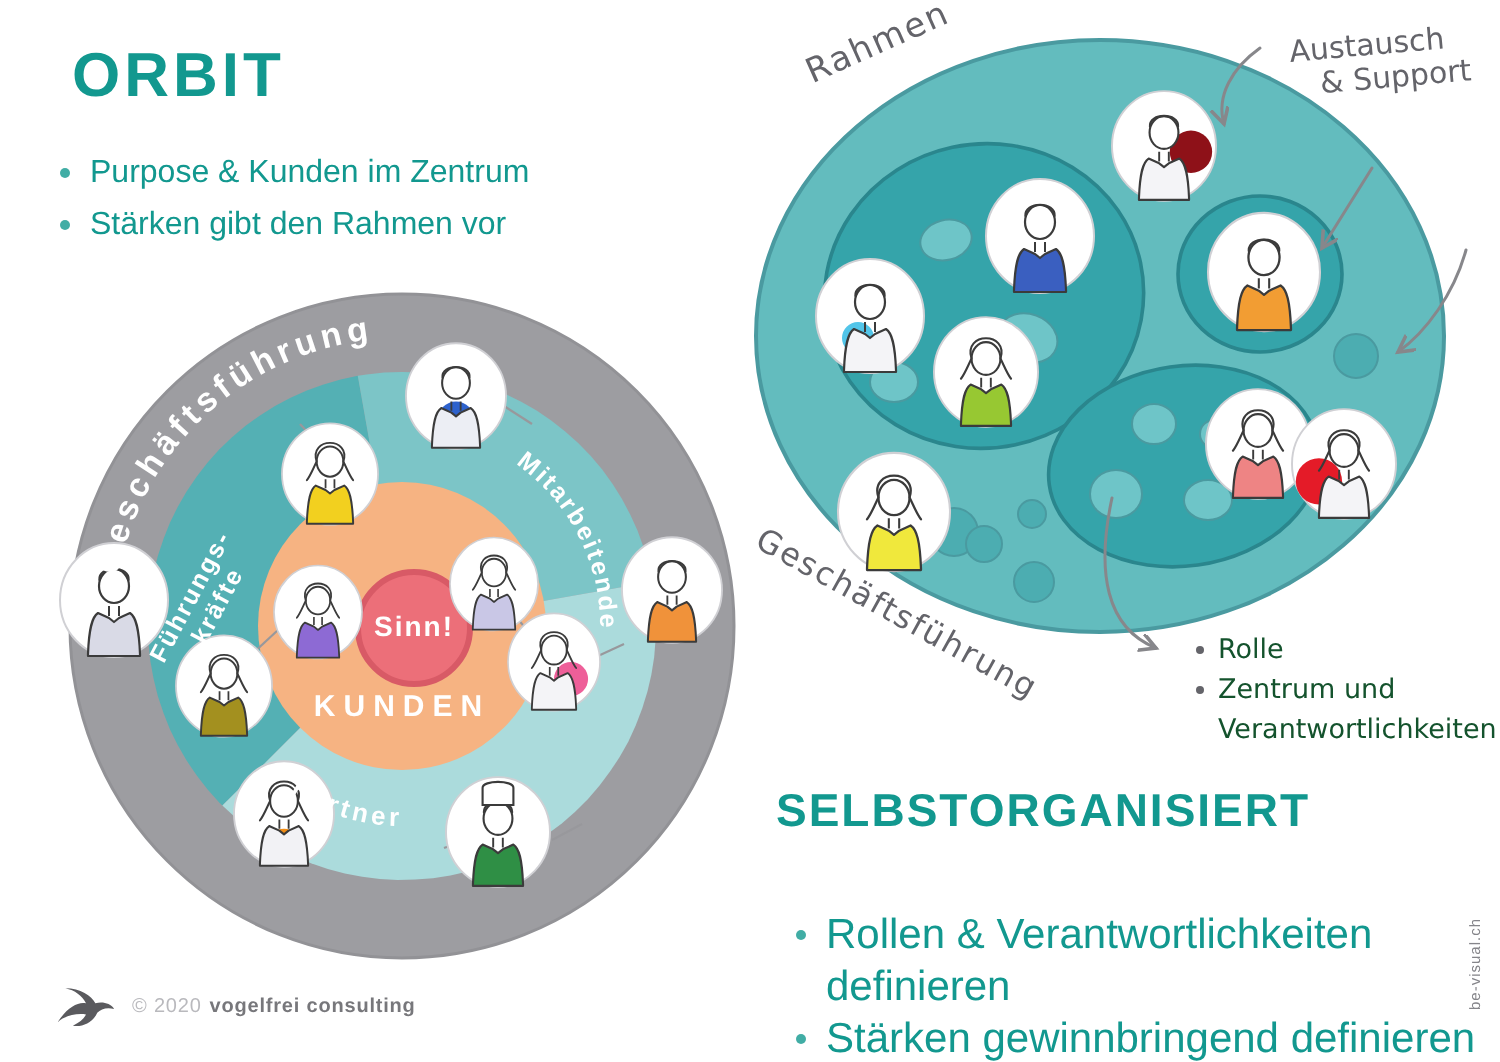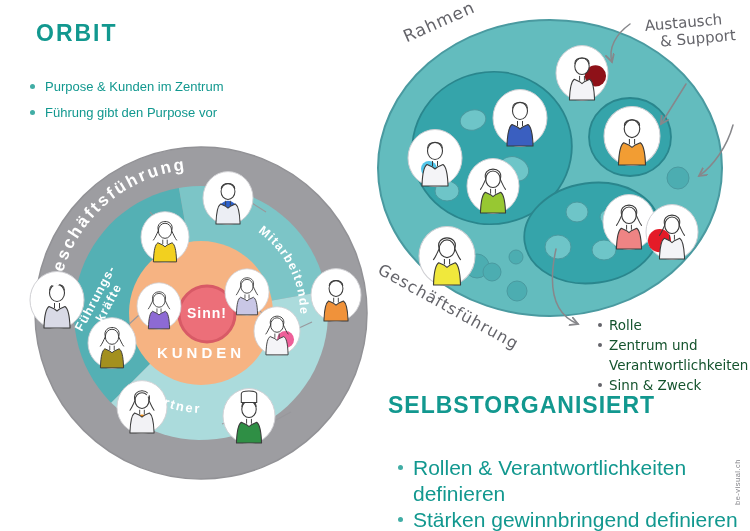--- a/index.html
+++ b/index.html
@@ -8,7 +8,7 @@
   .canvas svg.art{position:absolute;left:0;top:0;}
 
   
-  .orbit-title{position:absolute;left:36px;top:20px;font-size:23px;font-weight:bold;
+  .orbit-title{position:absolute;left:36px;top:20px;font-size:31px;font-weight:bold;
                letter-spacing:2px;color:#12988f;}
   .tz-bullets{position:absolute;color:#12988f;font-size:13px;line-height:26px;}
   .tz-bullets .row{display:flex;align-items:flex-start;}

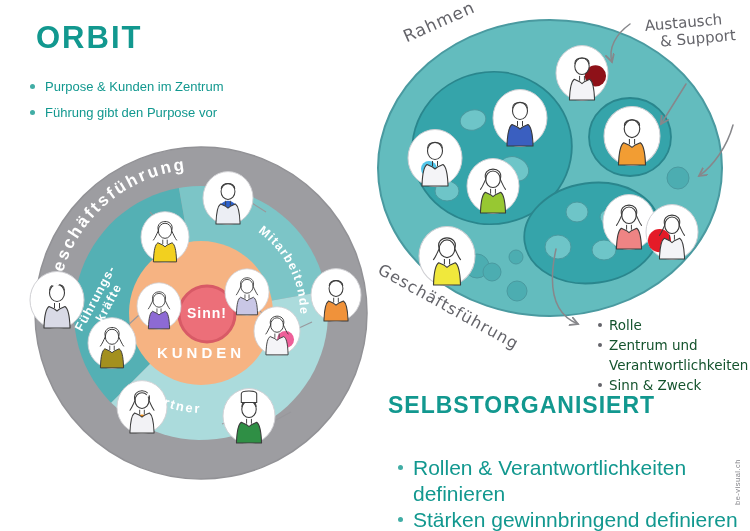--- a/index.html
+++ b/index.html
@@ -10,7 +10,7 @@
   
   .orbit-title{position:absolute;left:36px;top:20px;font-size:31px;font-weight:bold;
                letter-spacing:2px;color:#12988f;}
-  .tz-bullets{position:absolute;color:#12988f;font-size:13px;line-height:26px;}
+  .tz-bullets{position:absolute;color:#12988f;font-size:16px;line-height:26px;}
   .tz-bullets .row{display:flex;align-items:flex-start;}
   .tz-bullets .dot{width:5px;height:5px;border-radius:50%;background:#12988f;opacity:.8;
                    margin:10px 10px 0 0;flex:0 0 auto;}

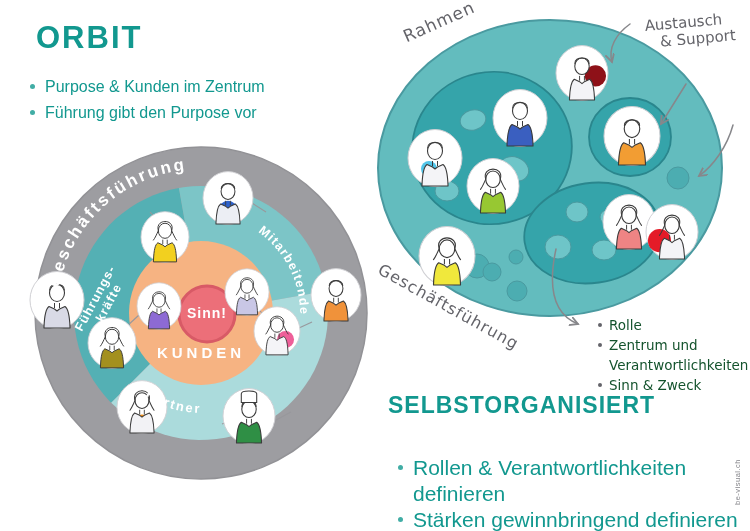--- a/index.html
+++ b/index.html
@@ -266,7 +266,7 @@
     </div>
     <div class="row">
       <span class="dot"></span>
-      <span>Führung gibt den Purpose vor</span>
+      <span>Stärken gibt den Rahmen vor</span>
     </div>
   </div>
 

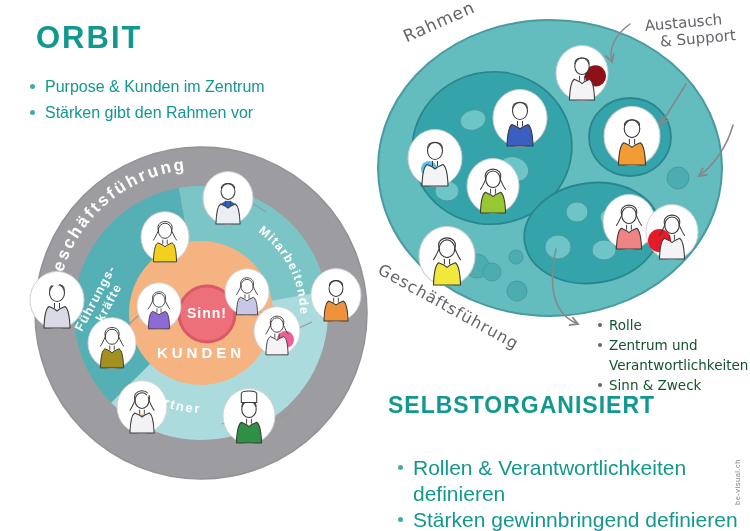--- a/index.html
+++ b/index.html
@@ -289,10 +289,6 @@
     <div class="anno-row cont">
       <span>Verantwortlichkeiten</span>
     </div>
-    <div class="anno-row">
-      <span class="adot"></span>
-      <span>Sinn &amp; Zweck</span>
-    </div>
   </div>
 
   <div class="selforg-title">SELBSTORGANISIERT</div>

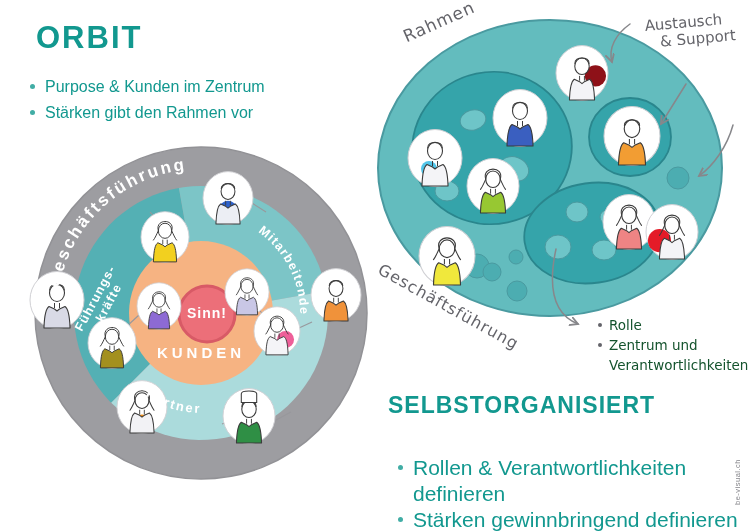--- a/index.html
+++ b/index.html
@@ -303,6 +303,14 @@
     </div>
   </div>
 
+  <div class="footer">
+    <svg width="30" height="23" viewBox="0 0 32 24">
+      <path d="M1,20 C6,12 12,9 16,10 C14,6 10,3 5,2 C13,2 19,6 21,10 C25,9 29,10 31,13
+               C27,12 24,13 22,15 C20,20 14,23 9,22 C13,20 15,18 16,16 C11,15 4,17 1,20 Z" fill="#5a5a5e"></path>
+    </svg>
+    <span class="copy">© 2020</span>
+    <span class="brand">vogelfrei consulting</span>
+  </div>
   <div class="credit-vert">be-visual.ch</div>
 
 </div>

